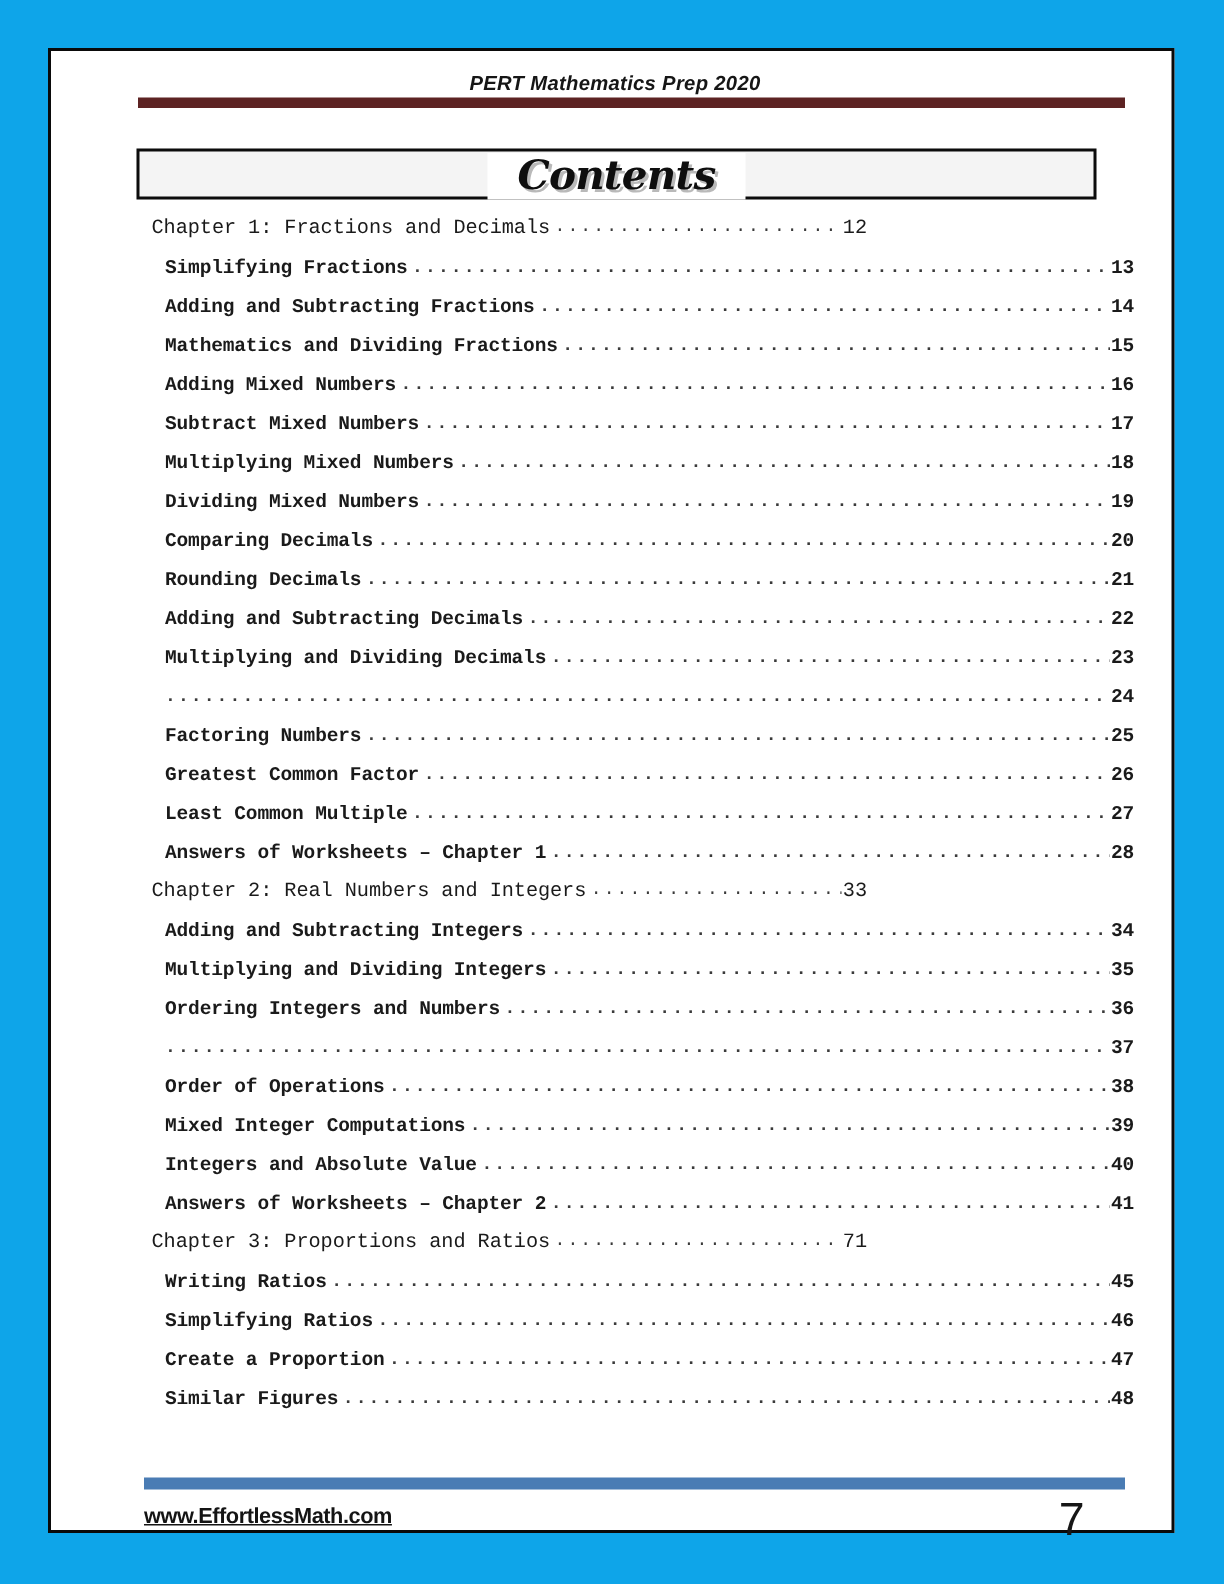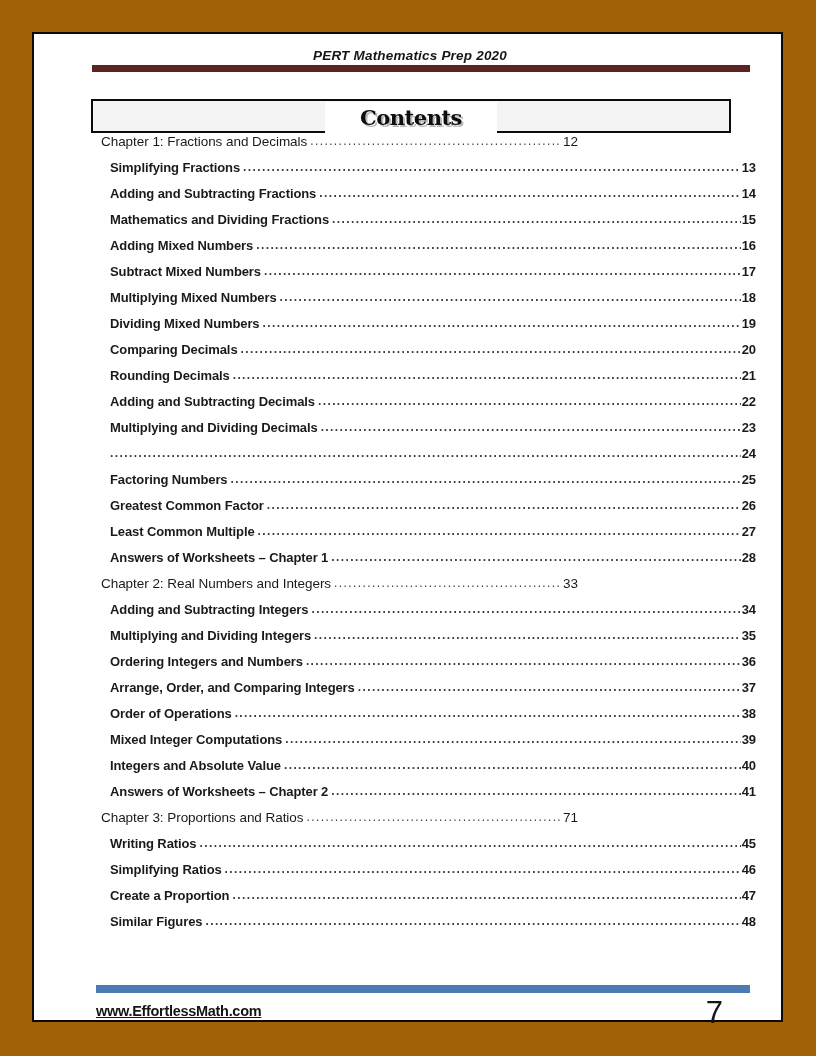--- a/index.html
+++ b/index.html
@@ -20,7 +20,7 @@
     left: 0; top: 0;
     width: 816px;
     height: 1056px;
-    background: #a16207;
+    background: #0ea5e9;
     overflow: hidden;
   }
   #page-frame {

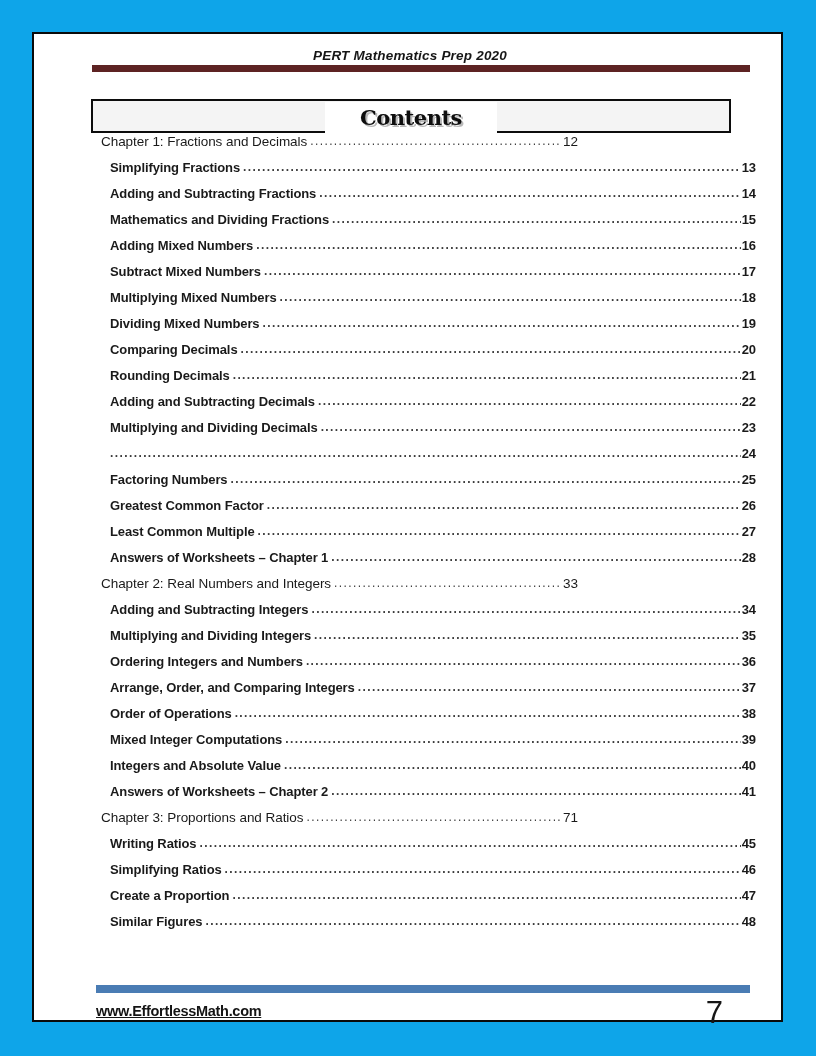--- a/index.html
+++ b/index.html
@@ -78,12 +78,13 @@
     line-height: 33px;
     text-align: center;
     font-family: "DejaVu Serif", serif;
-    font-size: 21px;
+    font-size: 27px;
     font-weight: bold;
     color: #0e0e0e;
     letter-spacing: -0.5px;
     text-shadow: 2px 2px 0 #b9b9b9;
     background: transparent;
+    font-style: italic;
   }
   #contents-title-bg {
     position: absolute;

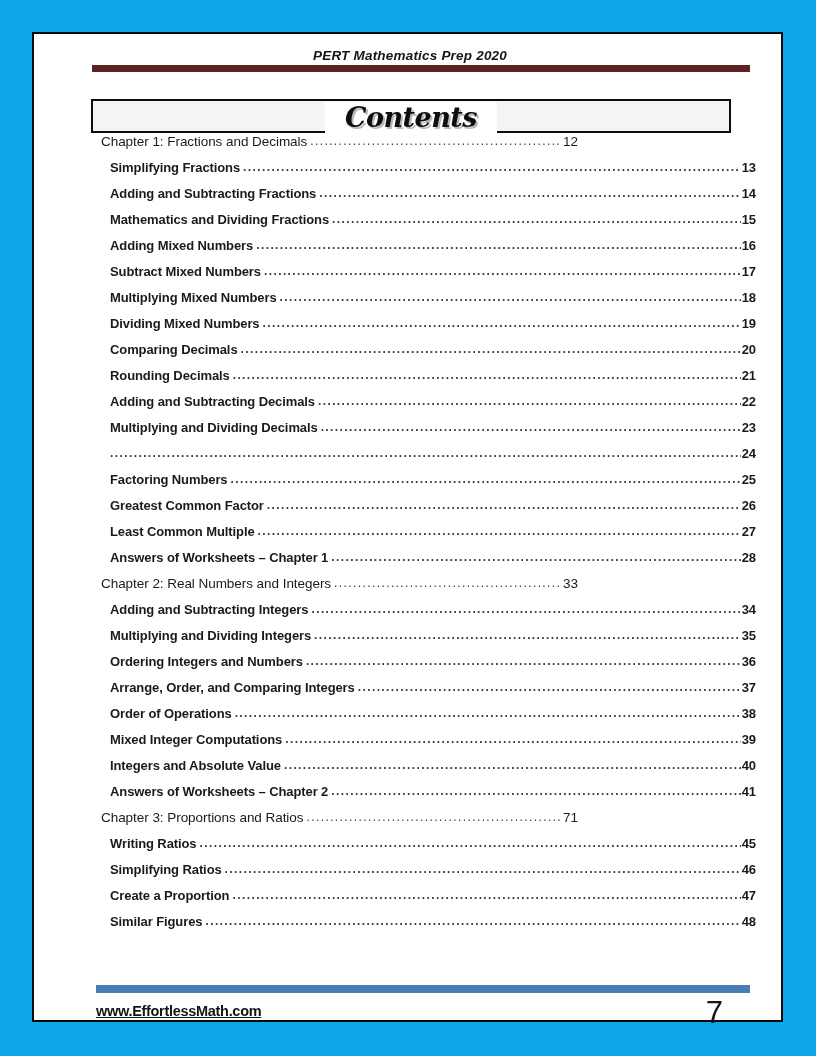--- a/index.html
+++ b/index.html
@@ -106,11 +106,12 @@
   .toc-row {
     position: relative;
     display: flex;
-    align-items: flex-start;
+    align-items: flex-end;
     height: 26px;
     color: #1a1a1a;
     white-space: nowrap;
     overflow: hidden;
+    font-family: Liberation Mono, monospace;
   }
   .toc-row .label {
     flex: 0 0 auto;

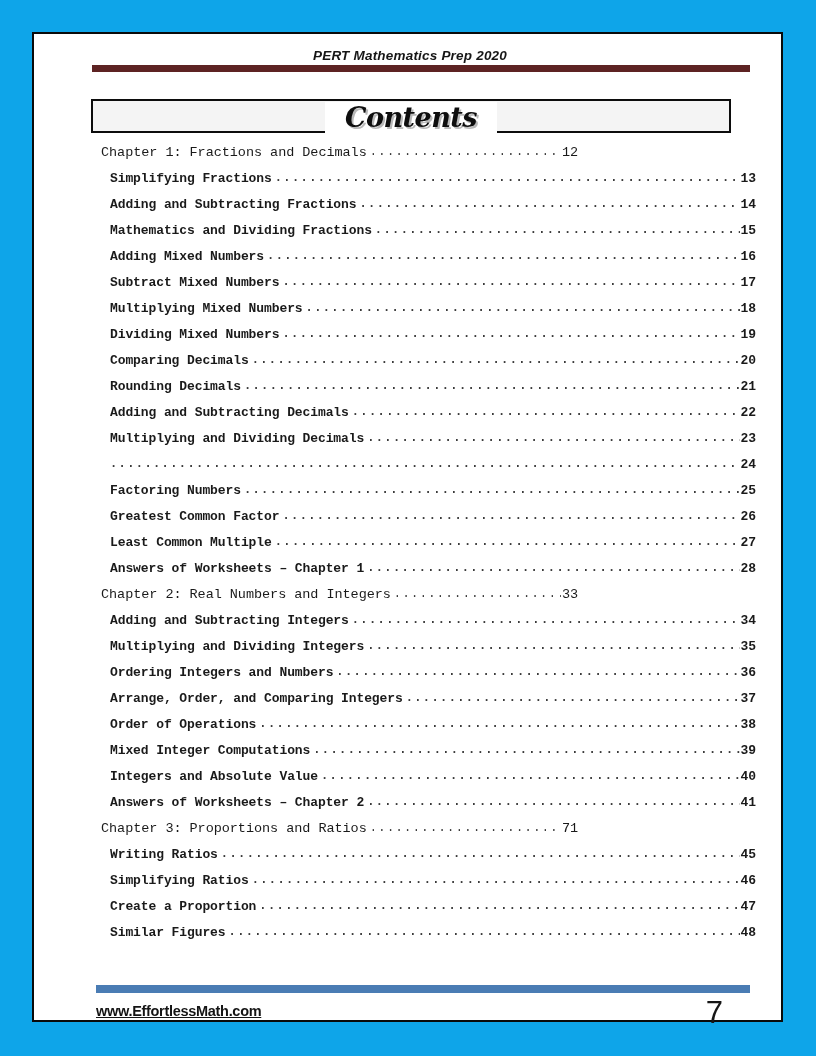--- a/index.html
+++ b/index.html
@@ -354,7 +354,6 @@
         </div>
         <div class="toc-row entry">
           <div class="inner">
-            <span class="label">Arrange, Order, and Comparing Integers</span>
             <span class="leader">....................................................................................................................................................</span>
             <span class="page">37</span>
           </div>

